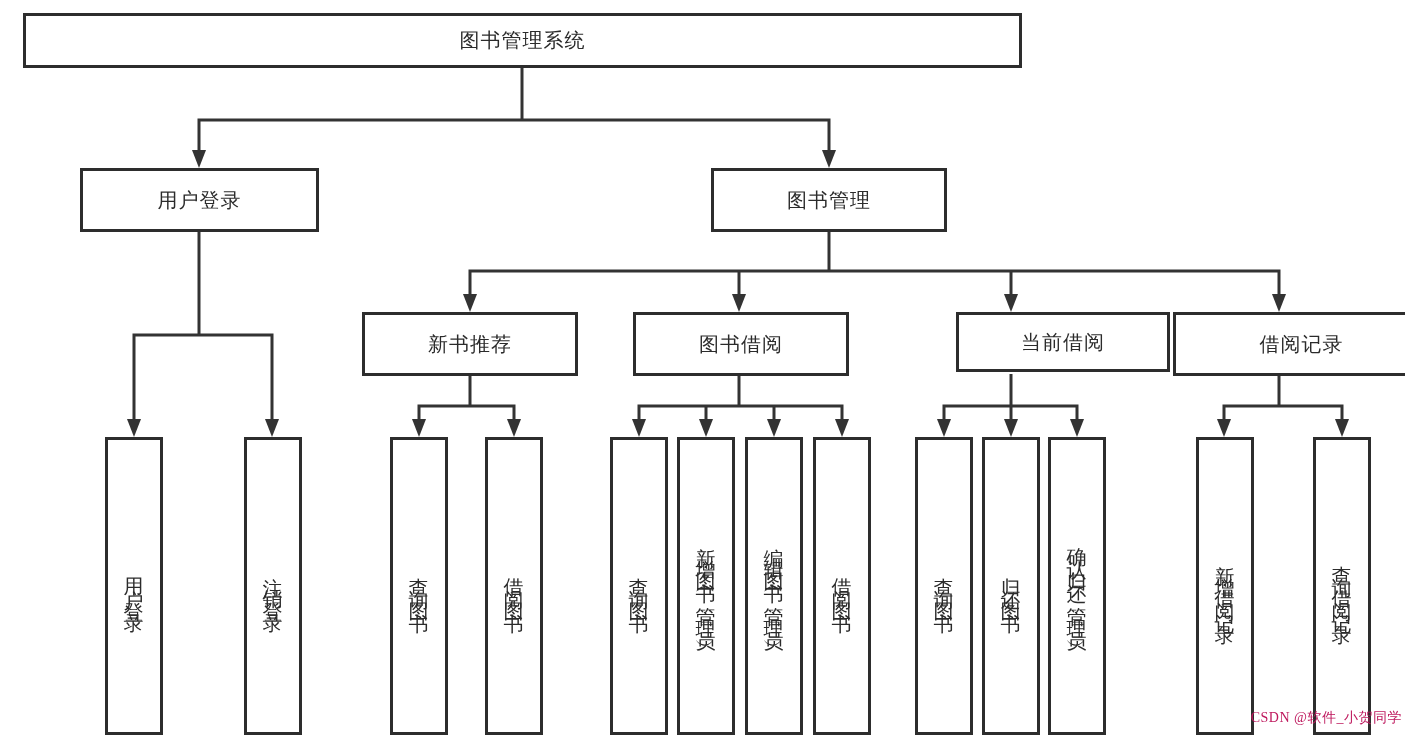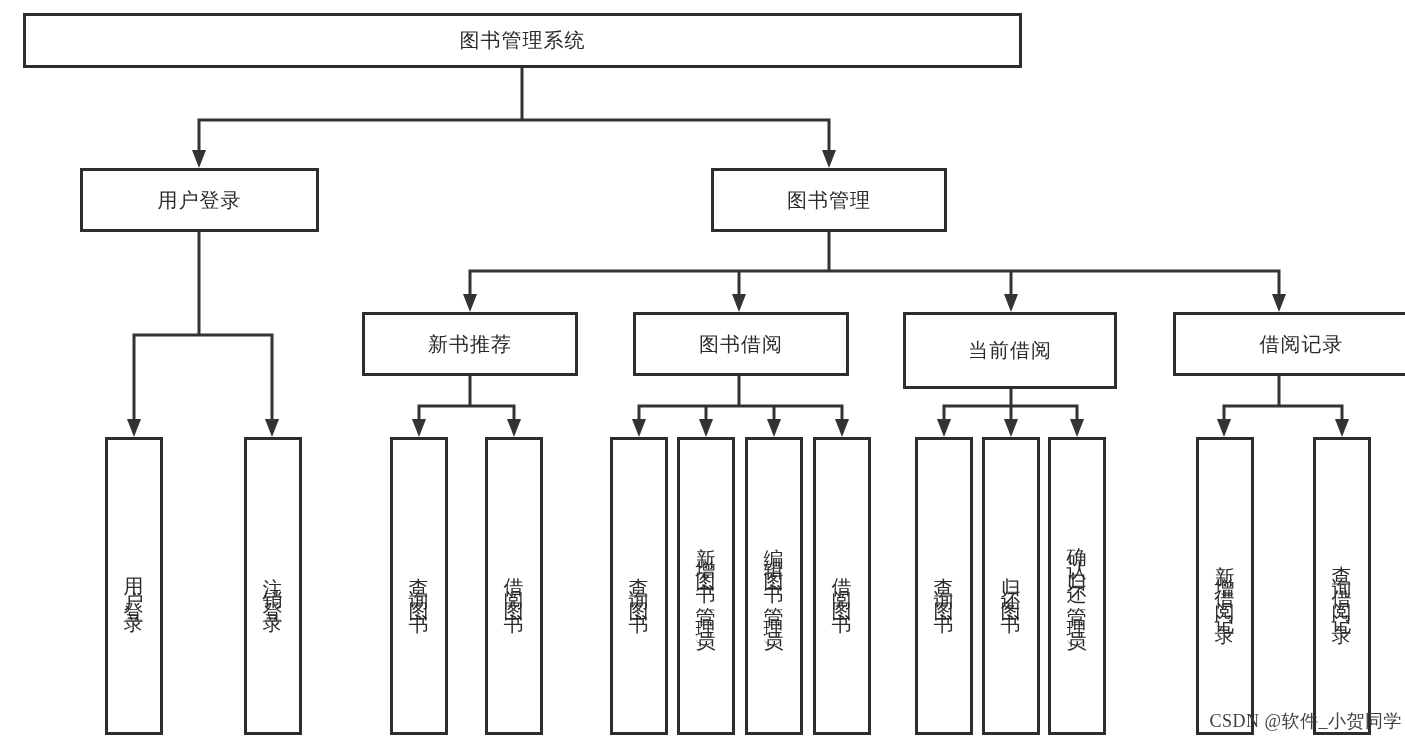--- a/index.html
+++ b/index.html
@@ -116,7 +116,7 @@
   <div class="box h" style="left:633px; top:312px; width:216px; height:64px;">
     <span>图书借阅</span>
   </div>
-  <div class="box h" style="left:903px; top:312px; width:214px; height:77px;">
+  <div class="box h" style="left:956px; top:312px; width:214px; height:60px;">
     <span>当前借阅</span>
   </div>
   <div class="box h" style="left:1173px; top:312px; width:257px; height:64px;">

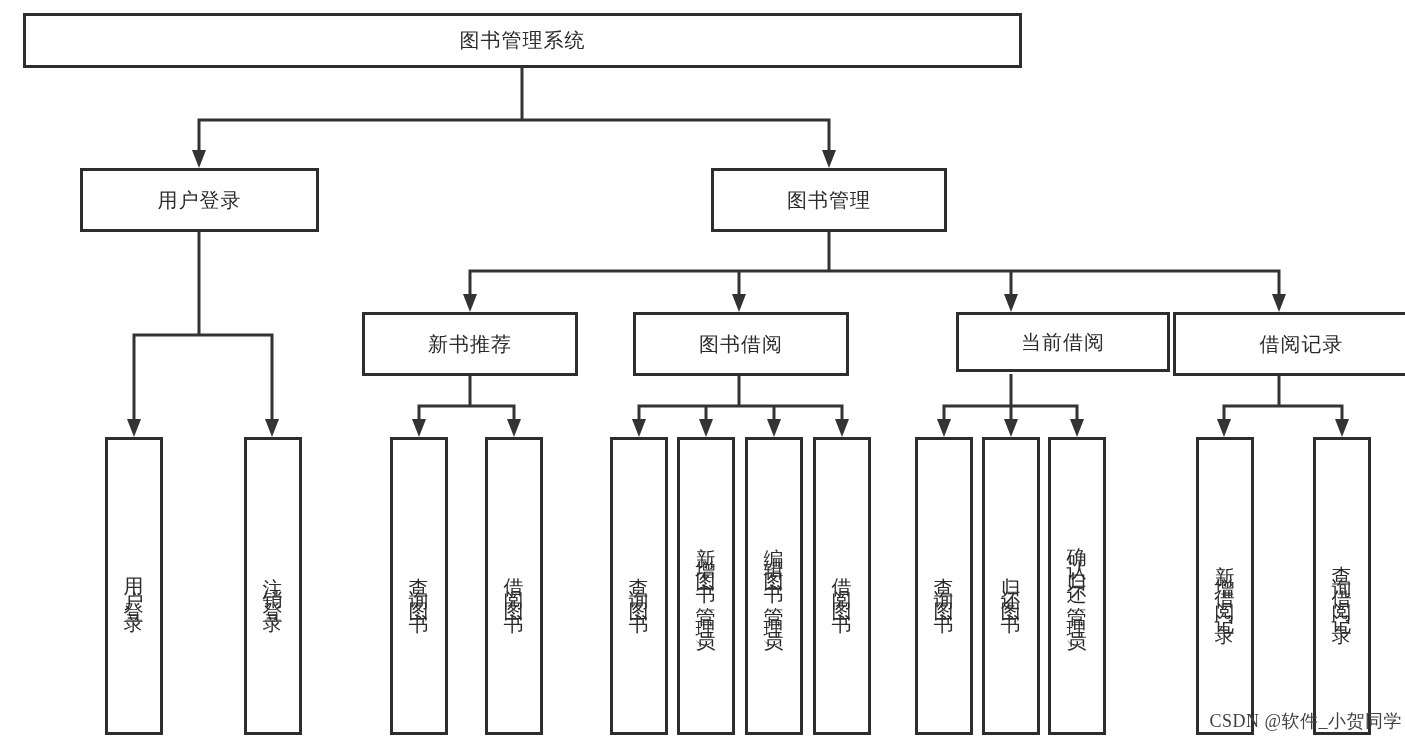--- a/index.html
+++ b/index.html
@@ -42,8 +42,8 @@
     position: absolute;
     top: 709px;
     right: 3px;
-    font-size: 18px;
-    color: #404040;
+    font-size: 14px;
+    color: #be185d;
     letter-spacing: 0.5px;
     z-index: 3;
     white-space: nowrap;

